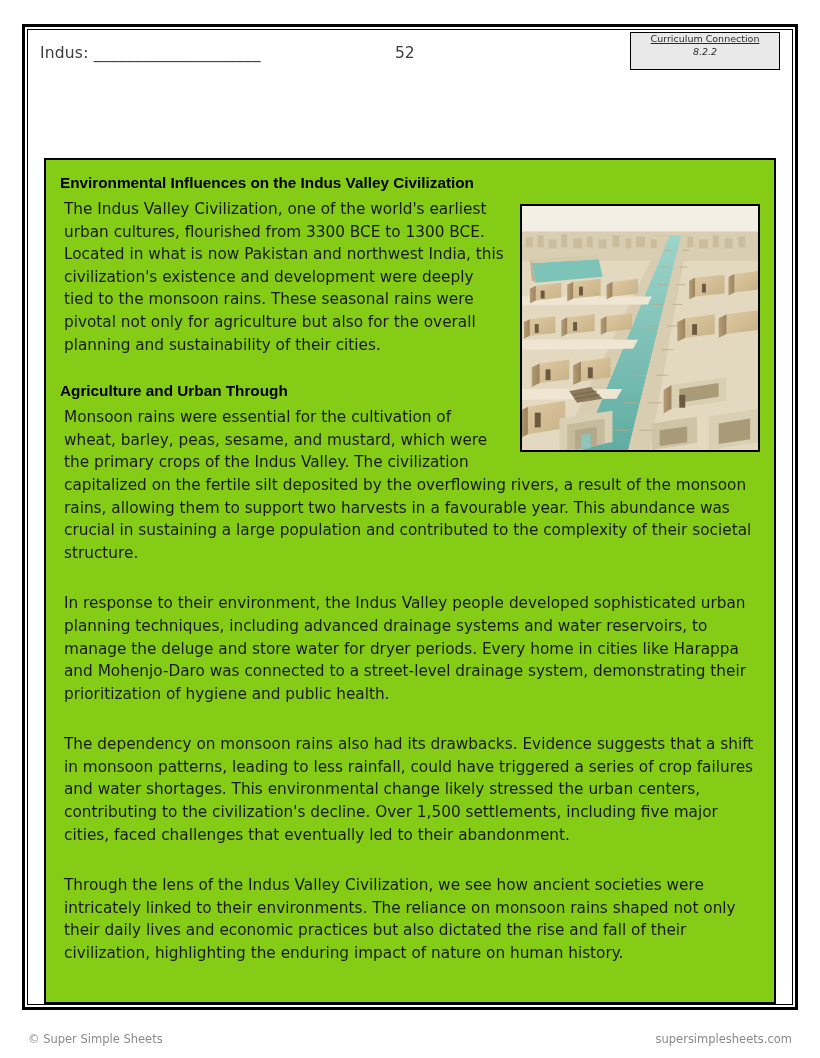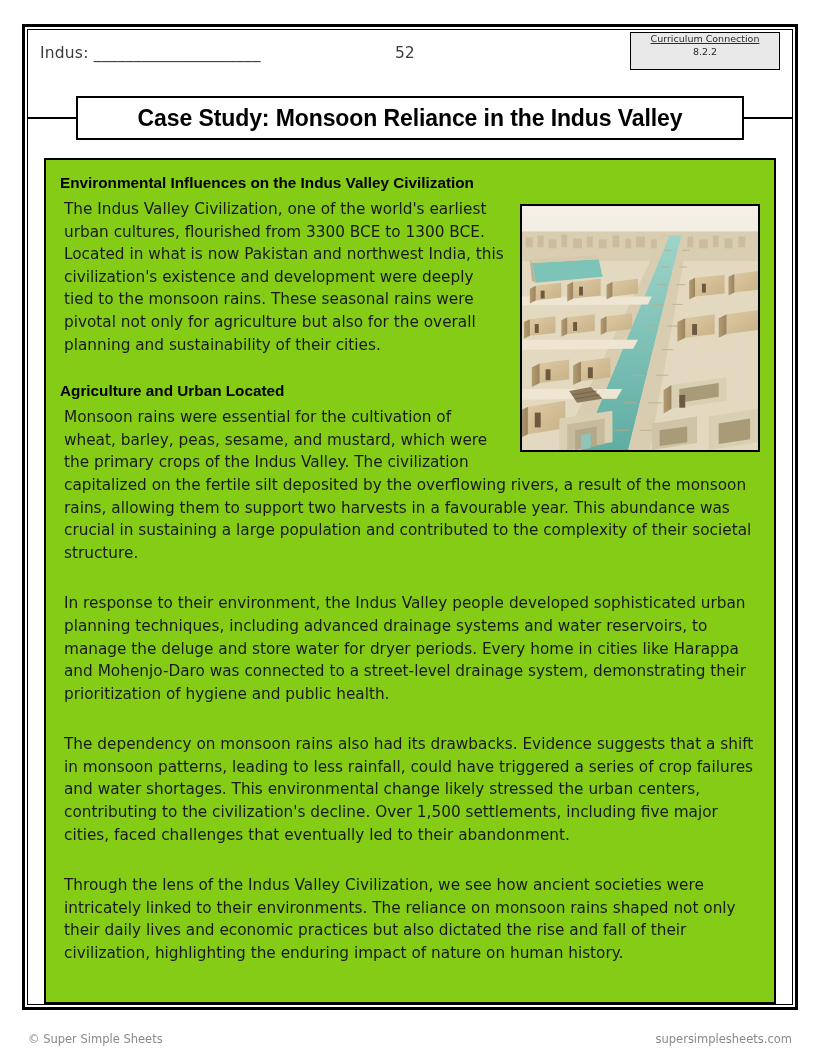--- a/index.html
+++ b/index.html
@@ -89,6 +89,7 @@
     color: #2a2a2a;
     line-height: 13px;
     display: block;
+    font-style: italic;
   }
 
   

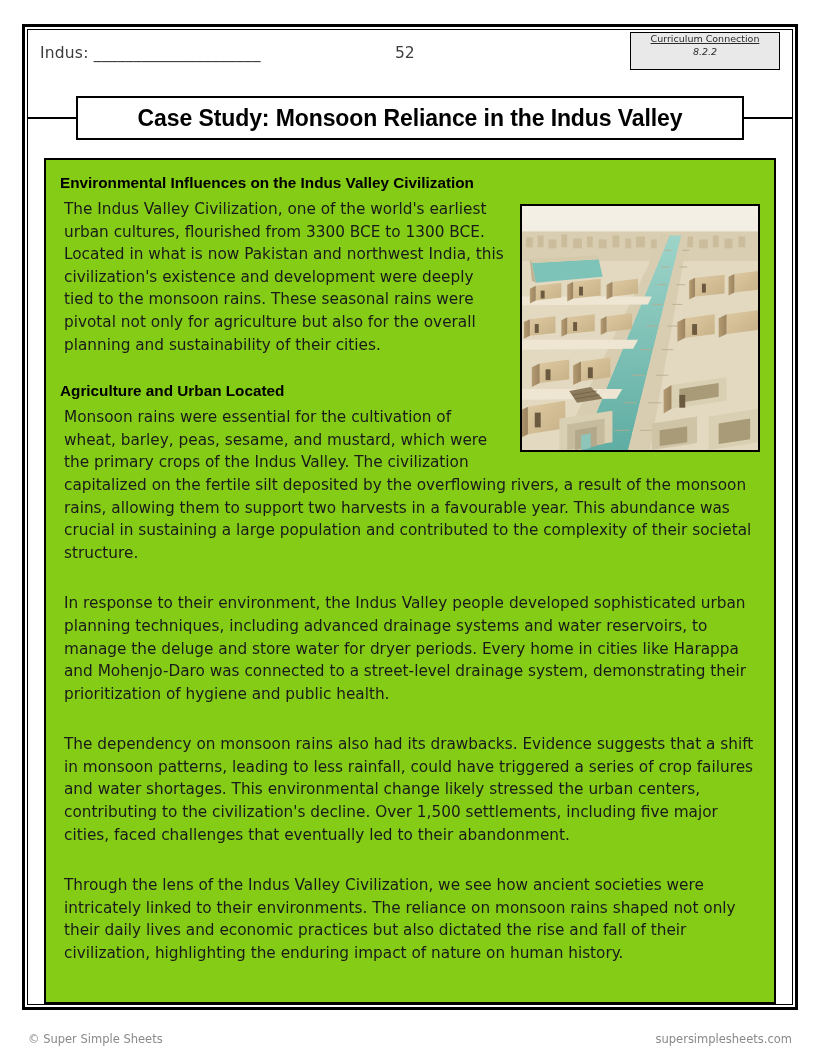--- a/index.html
+++ b/index.html
@@ -208,13 +208,6 @@
     </div>
   </div>
 
-  <div class="title-wrap">
-    <div class="title-rule left"></div>
-    <div class="title-rule right"></div>
-    <div class="title-box">
-      <span class="title-text">Case Study: Monsoon Reliance in the Indus Valley</span>
-    </div>
-  </div>
 
   <div class="content-box">
     <div class="article">

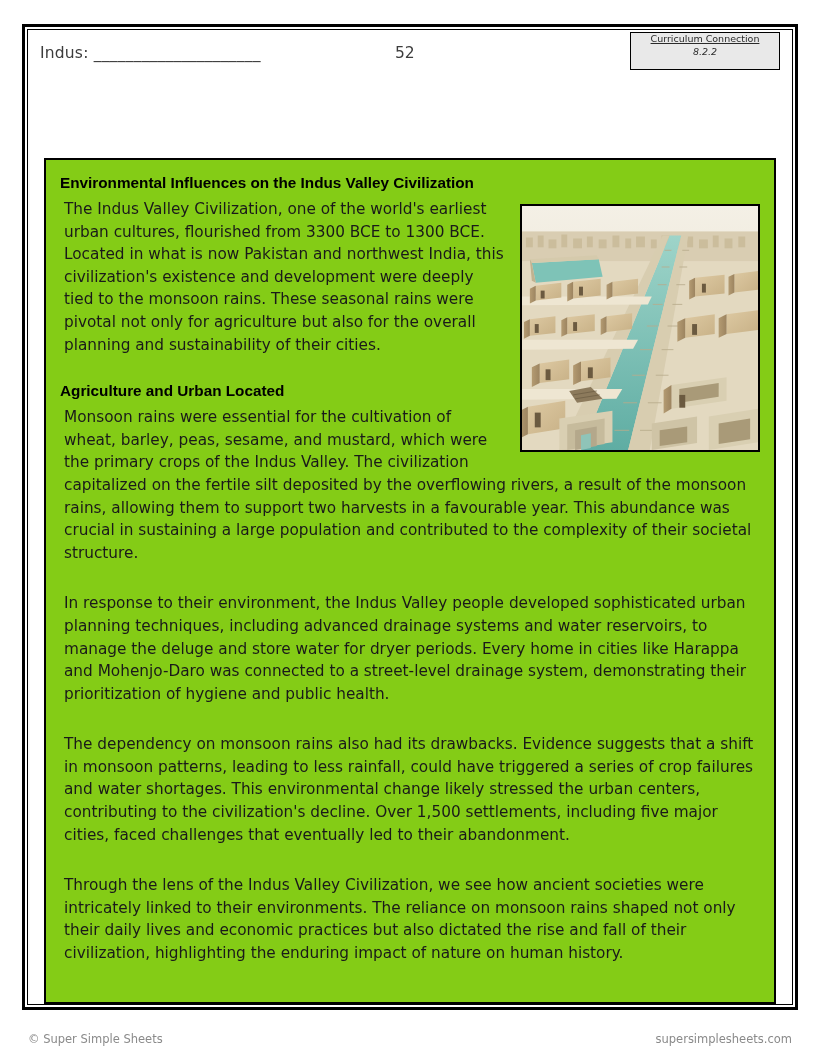--- a/index.html
+++ b/index.html
@@ -407,7 +407,7 @@
 
       <div class="spacer"></div>
 
-      <h3>Agriculture and Urban Located</h3>
+      <h3>Agriculture and Urban Through</h3>
       <p>Monsoon rains were essential for the cultivation of wheat, barley, peas, sesame, and mustard, which were the primary crops of the Indus Valley. The civilization capitalized on the fertile silt deposited by the overflowing rivers, a result of the monsoon rains, allowing them to support two harvests in a favourable year. This abundance was crucial in sustaining a large population and contributed to the complexity of their societal structure.</p>
 
       <div class="spacer"></div>

